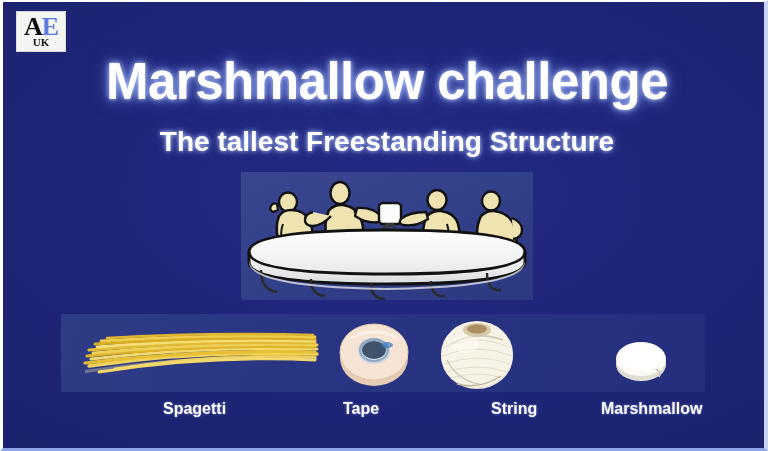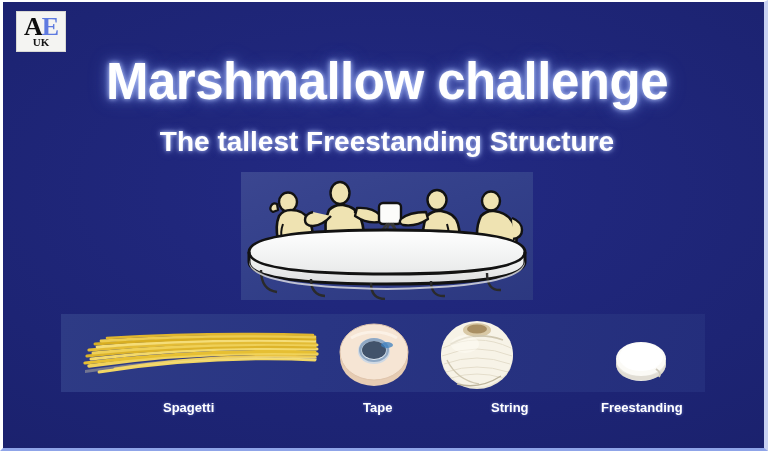--- a/index.html
+++ b/index.html
@@ -129,7 +129,7 @@
     position: absolute;
     top: 398px;
     color: #ffffff;
-    font-size: 13px;
+    font-size: 16px;
     font-weight: bold;
     text-shadow: 0 0 3px rgba(160,180,255,0.55);
     white-space: nowrap;

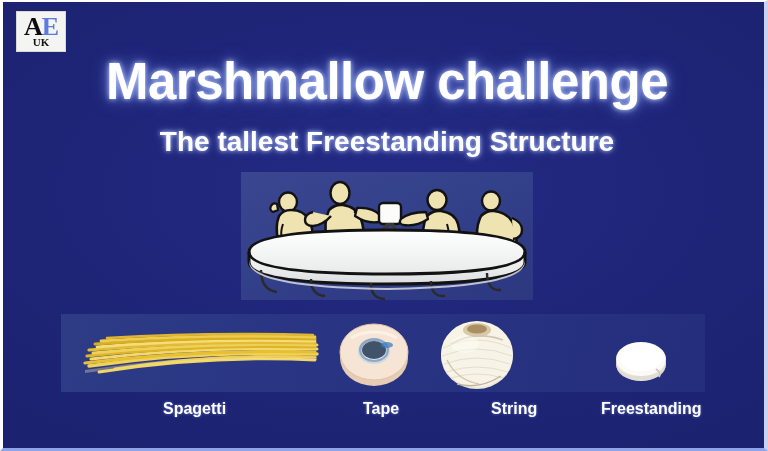--- a/index.html
+++ b/index.html
@@ -135,7 +135,7 @@
     white-space: nowrap;
   }
   #label-spagetti   { left: 160px; }
-  #label-tape       { left: 360px; }
+  #label-tape       { left: 340px; }
   #label-string     { left: 488px; }
   #label-marshmallow{ left: 598px; }
 </style>

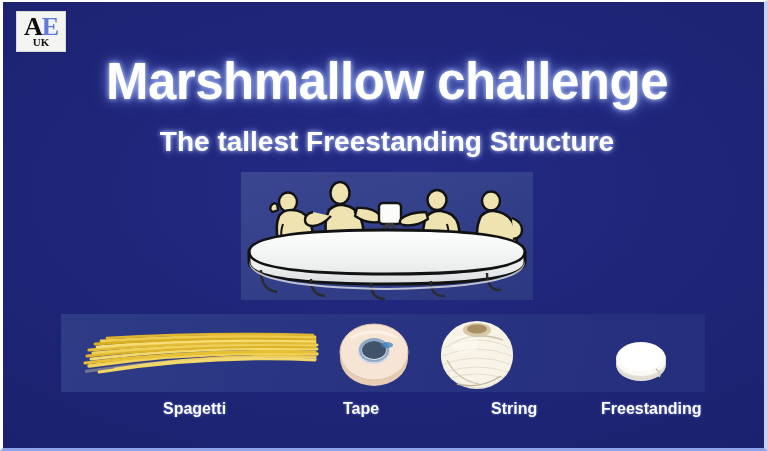--- a/index.html
+++ b/index.html
@@ -285,7 +285,7 @@
   <div class="mat-label" id="label-spagetti">Spagetti</div>
   <div class="mat-label" id="label-tape">Tape</div>
   <div class="mat-label" id="label-string">String</div>
-  <div class="mat-label" id="label-marshmallow">Freestanding</div>
+  <div class="mat-label" id="label-marshmallow">Marshmallow</div>
 
 </div>
 

